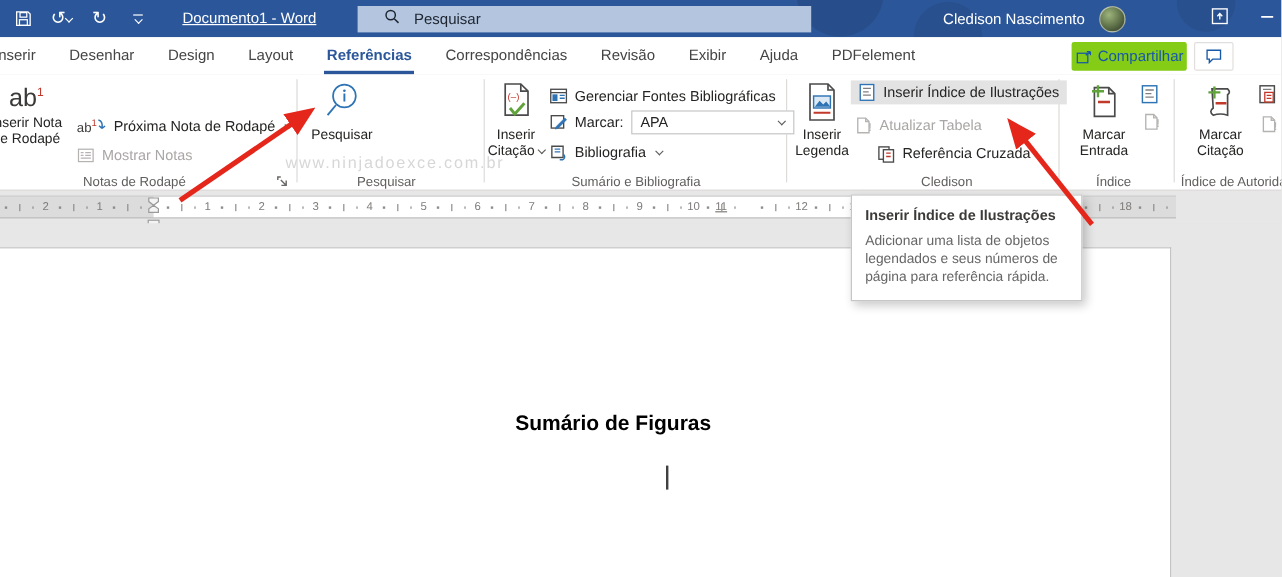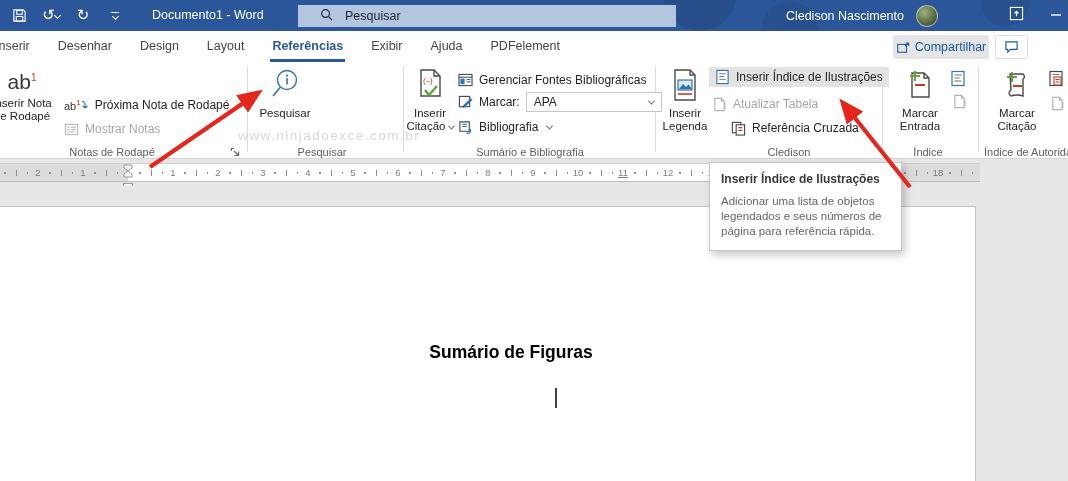--- a/index.html
+++ b/index.html
@@ -19,7 +19,7 @@
   .mini-chev { width:5px; height:5px; border-right:1.2px solid #fff; border-bottom:1.2px solid #fff; transform:rotate(45deg); display:inline-block; }
   .customize { display:flex; flex-direction:column; align-items:center; gap:1px; }
   .customize .bar { width:8px; height:1.5px; background:#fff; }
-  .doc-title { position:absolute; left:152px; top:8px; font-size:12.5px; color:#fff; white-space:nowrap; }
+  .doc-title { position:absolute; left:152px; top:8px; font-size:12.5px; color:#fff; white-space:nowrap;text-decoration:underline; }
   .tb-search { position:absolute; left:298px; top:5px; width:378px; height:22px; background:#b4c6df; display:flex; align-items:center; padding-left:22px; gap:12px; }
   .tb-search .s-icon { flex:0 0 auto; }
   .tb-search .s-text { font-size:12.5px; color:#1d2430; }

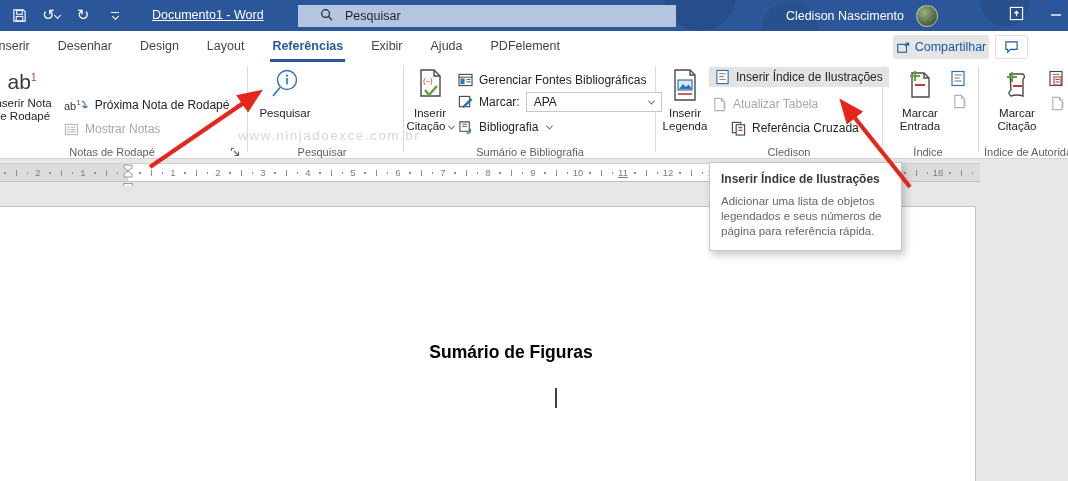--- a/index.html
+++ b/index.html
@@ -143,6 +143,7 @@
       <span class="tab">Design</span>
       <span class="tab">Layout</span>
       <span class="tab active">Referências</span>
+      <span class="tab">Correspondências</span>
       <span class="tab">Exibir</span>
       <span class="tab">Ajuda</span>
       <span class="tab">PDFelement</span>

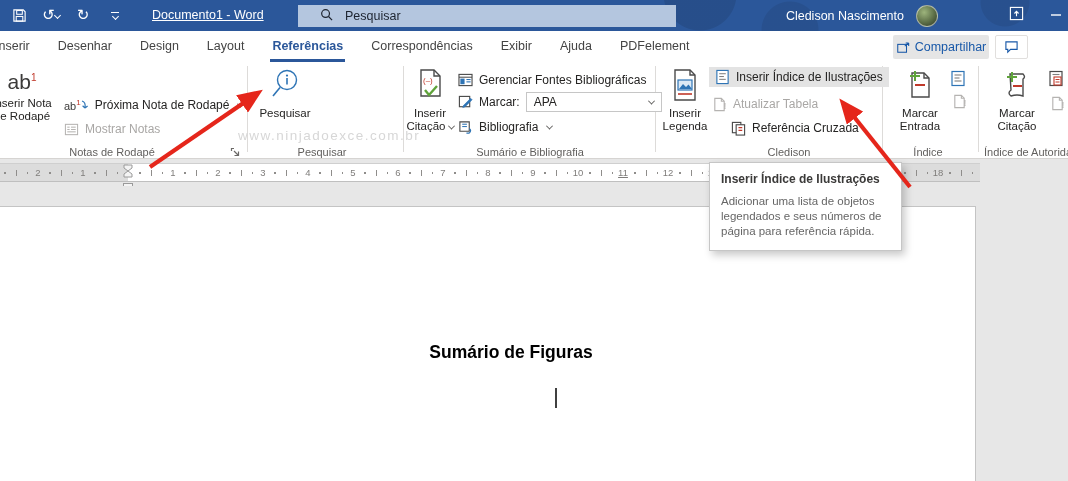--- a/index.html
+++ b/index.html
@@ -144,6 +144,7 @@
       <span class="tab">Layout</span>
       <span class="tab active">Referências</span>
       <span class="tab">Correspondências</span>
+      <span class="tab">Revisão</span>
       <span class="tab">Exibir</span>
       <span class="tab">Ajuda</span>
       <span class="tab">PDFelement</span>

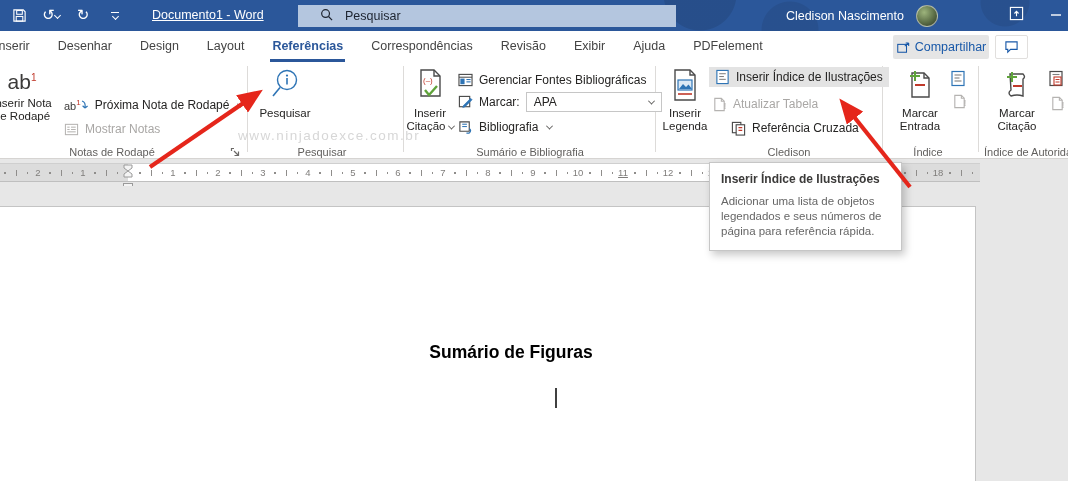--- a/index.html
+++ b/index.html
@@ -34,7 +34,7 @@
   .tab { padding:0 14px; font-size:12.5px; color:#444; height:31px; line-height:30px; position:relative; white-space:nowrap; cursor:default; }
   .tab.active { color:#2b579a; font-weight:700; }
   .tab.active::after { content:""; position:absolute; left:12px; right:12px; bottom:0; height:3px; background:#2b579a; }
-  .share-btn { position:absolute; left:893px; top:4px; width:96px; height:24px; background:#e5e5e5; border-radius:2px; display:flex; align-items:center; justify-content:center; gap:5px; color:#1858a8; font-size:12.5px; }
+  .share-btn { position:absolute; left:893px; top:4px; width:96px; height:24px; background:#84cc16; border-radius:2px; display:flex; align-items:center; justify-content:center; gap:5px; color:#1858a8; font-size:12.5px; }
   .comment-btn { position:absolute; left:995px; top:4px; width:33px; height:24px; border:1px solid #e1dfdd; border-radius:2px; display:flex; align-items:center; justify-content:center; }
 
   

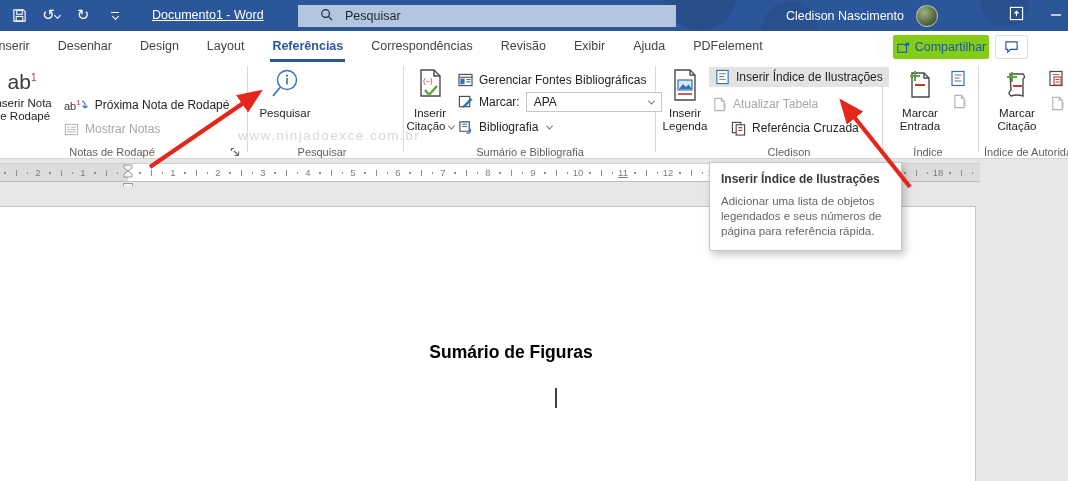--- a/index.html
+++ b/index.html
@@ -398,7 +398,7 @@
         <span class="ruler-num" style="left: 488px;">8</span>
         <span class="ruler-num" style="left: 533px;">9</span>
         <span class="ruler-num" style="left: 578px;">10</span>
-        <span class="ruler-num" style="left: 623px; text-decoration: underline;">11</span>
+        <span class="ruler-num" style="left: 601px; text-decoration: underline;">11</span>
         <span class="ruler-num" style="left: 668px;">12</span>
         <span class="ruler-num" style="left: 713px;">13</span>
         <span class="ruler-num" style="left: 758px;">14</span>

